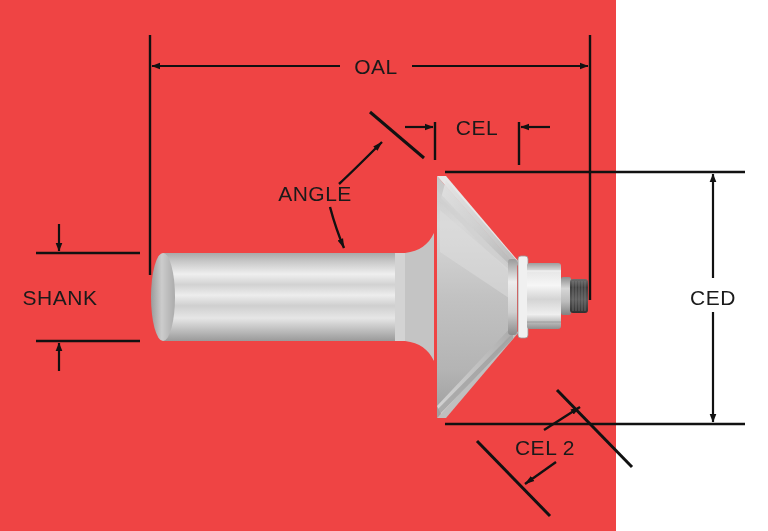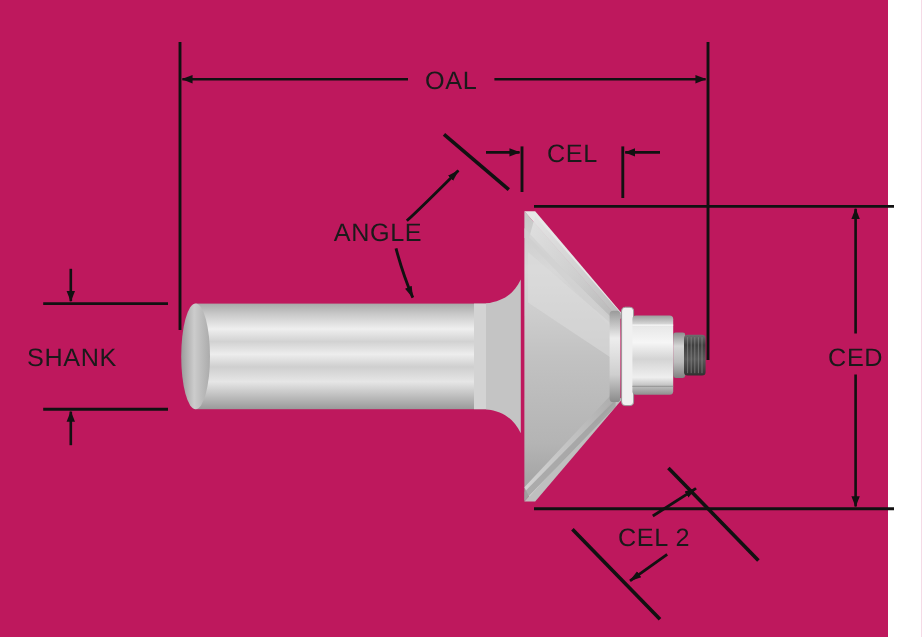--- a/index.html
+++ b/index.html
@@ -10,7 +10,7 @@
     overflow:hidden;
     position:relative;
   }
-  #stage{position:relative;width:740px;height:531px;background:#be185d;text-decoration:underline;}
+  #stage{position:relative;width:616px;height:531px;background:#ef4444;text-decoration:underline;}
   svg#drawing{position:absolute;left:0;top:0;width:768px;height:531px;}
   .lbl{
     font-family:"Liberation Sans", sans-serif;

